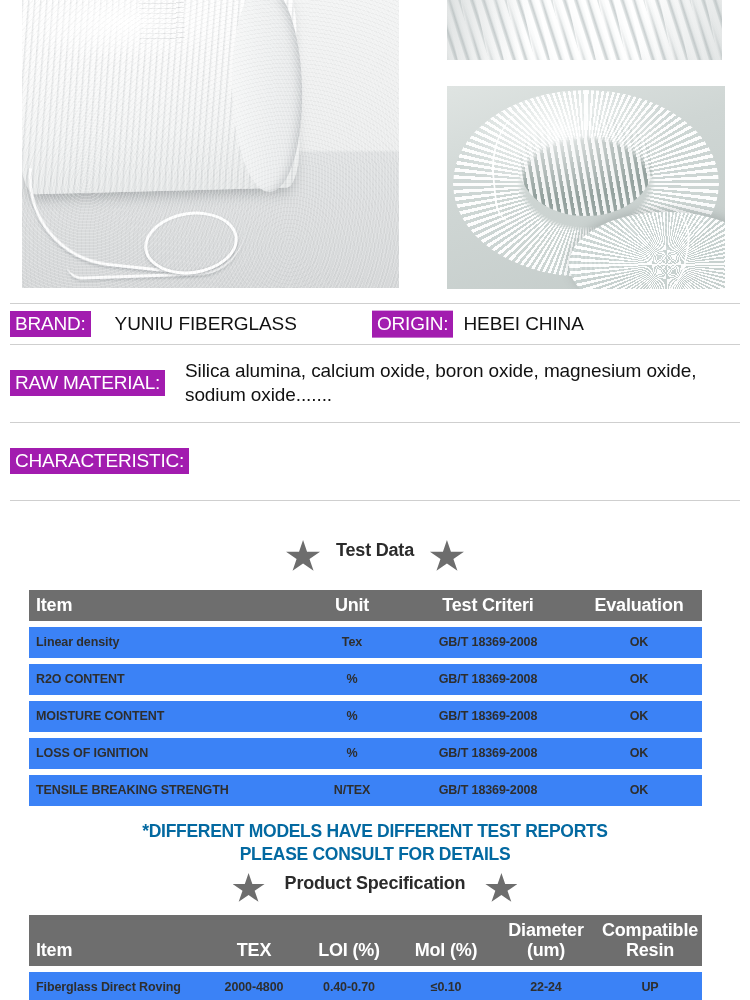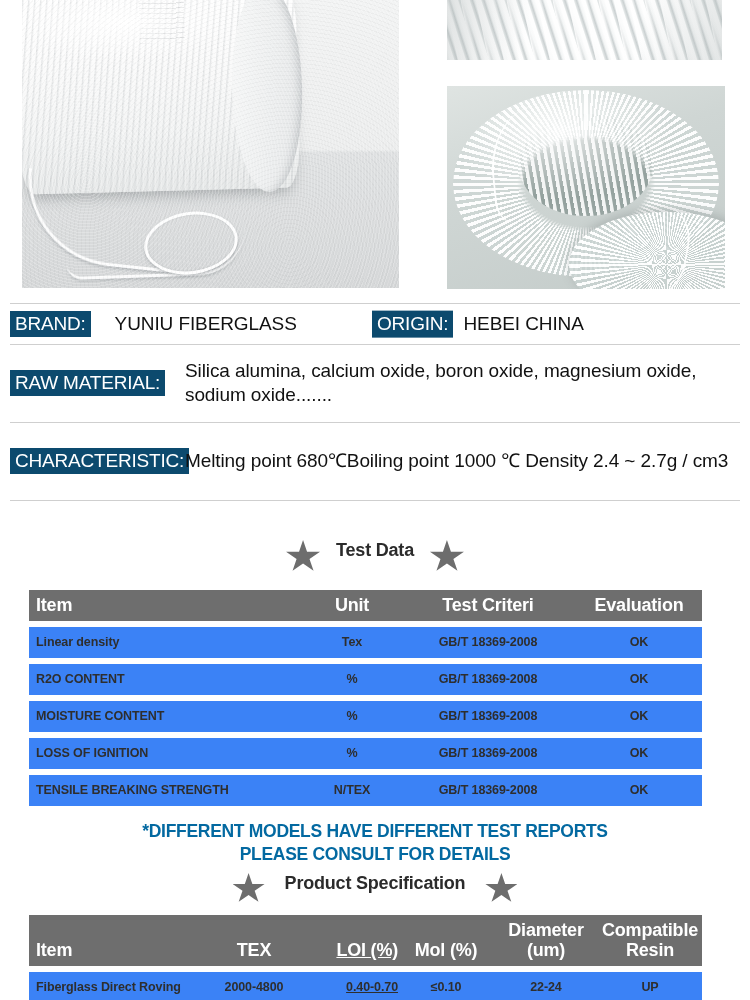--- a/index.html
+++ b/index.html
@@ -184,7 +184,7 @@
   .info-row:last-child { border-bottom: 1px solid #cfcfcf; }
   .tag {
     display: inline-block;
-    background: #0c4a6e;
+    background: #a21caf;
     color: #ffffff;
     font-size: 19px;
     line-height: 1.25;

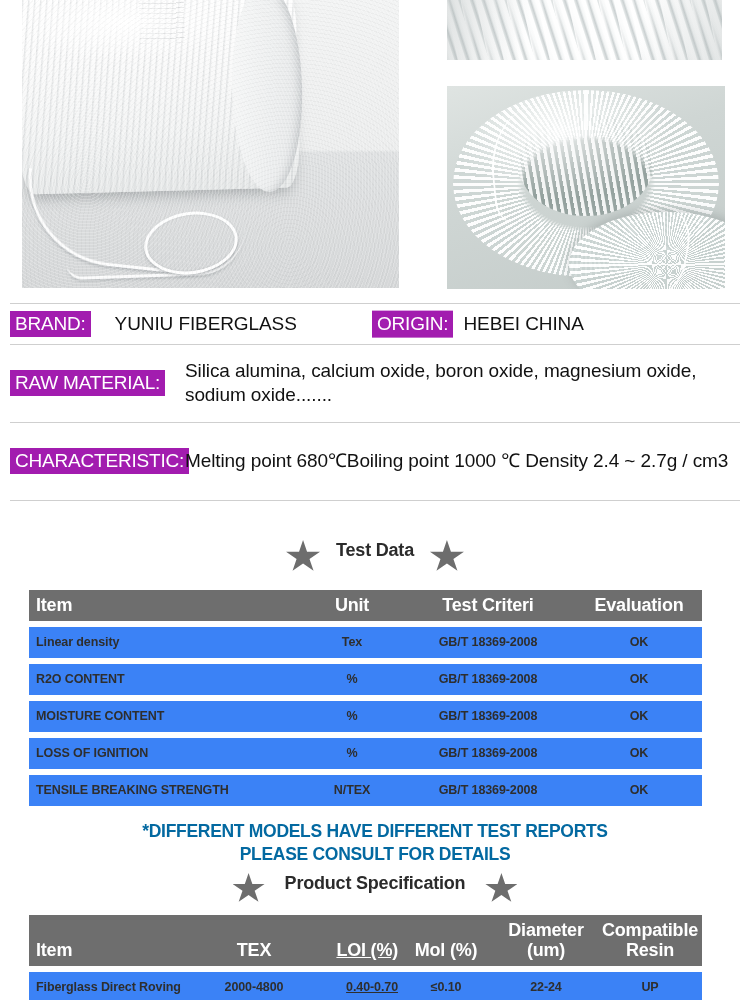--- a/index.html
+++ b/index.html
@@ -349,7 +349,6 @@
     <div class="info-label-col">
       <span class="tag">CHARACTERISTIC:</span>
     </div>
-    <div class="info-value-col info-value">Melting point 680℃Boiling point 1000 ℃ Density 2.4 ~ 2.7g / cm3</div>
   </div>
 
 </div>

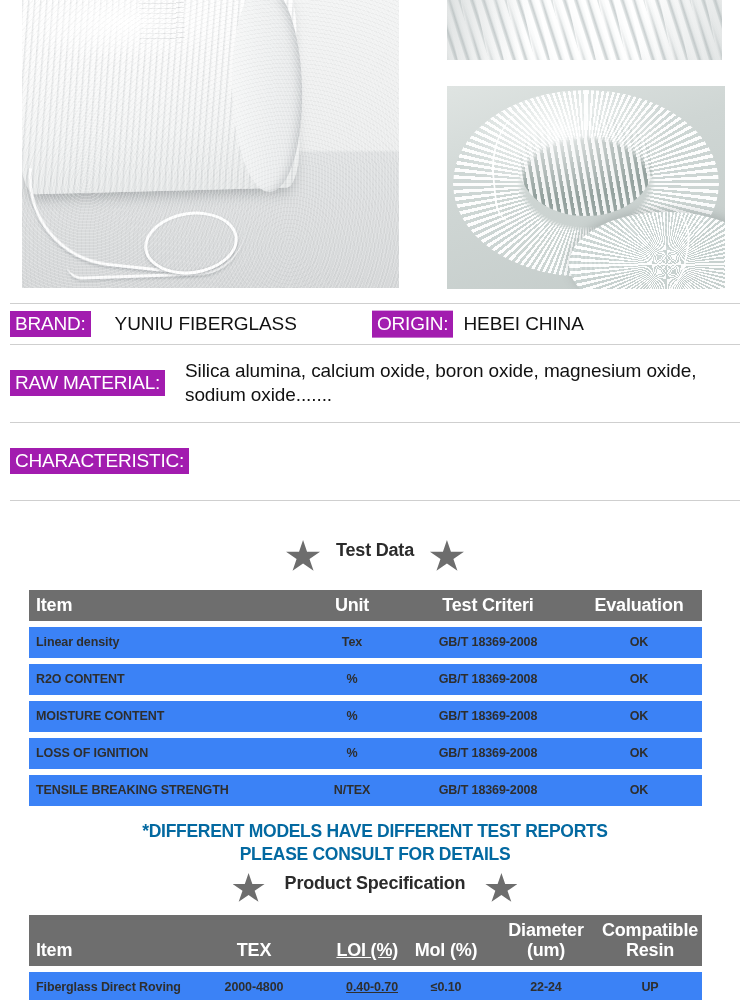--- a/index.html
+++ b/index.html
@@ -268,7 +268,7 @@
   #table-spec th { vertical-align: bottom; padding-bottom: 6px; }
   #table-spec th.s-item, #table-spec td.s-item { text-align: left; padding-left: 7px; width: 172px; }
   #table-spec th.s-tex, #table-spec td.s-tex { text-align: center; width: 92px; }
-  #table-spec th.s-loi, #table-spec td.s-loi { text-align: right; width: 98px; text-decoration: underline; }
+  #table-spec th.s-loi, #table-spec td.s-loi { text-align: center; width: 98px; }
   #table-spec th.s-mol, #table-spec td.s-mol { text-align: center; width: 96px; }
   #table-spec th.s-dia, #table-spec td.s-dia { text-align: center; width: 104px; }
   #table-spec th.s-res, #table-spec td.s-res { text-align: center; width: 104px; }

